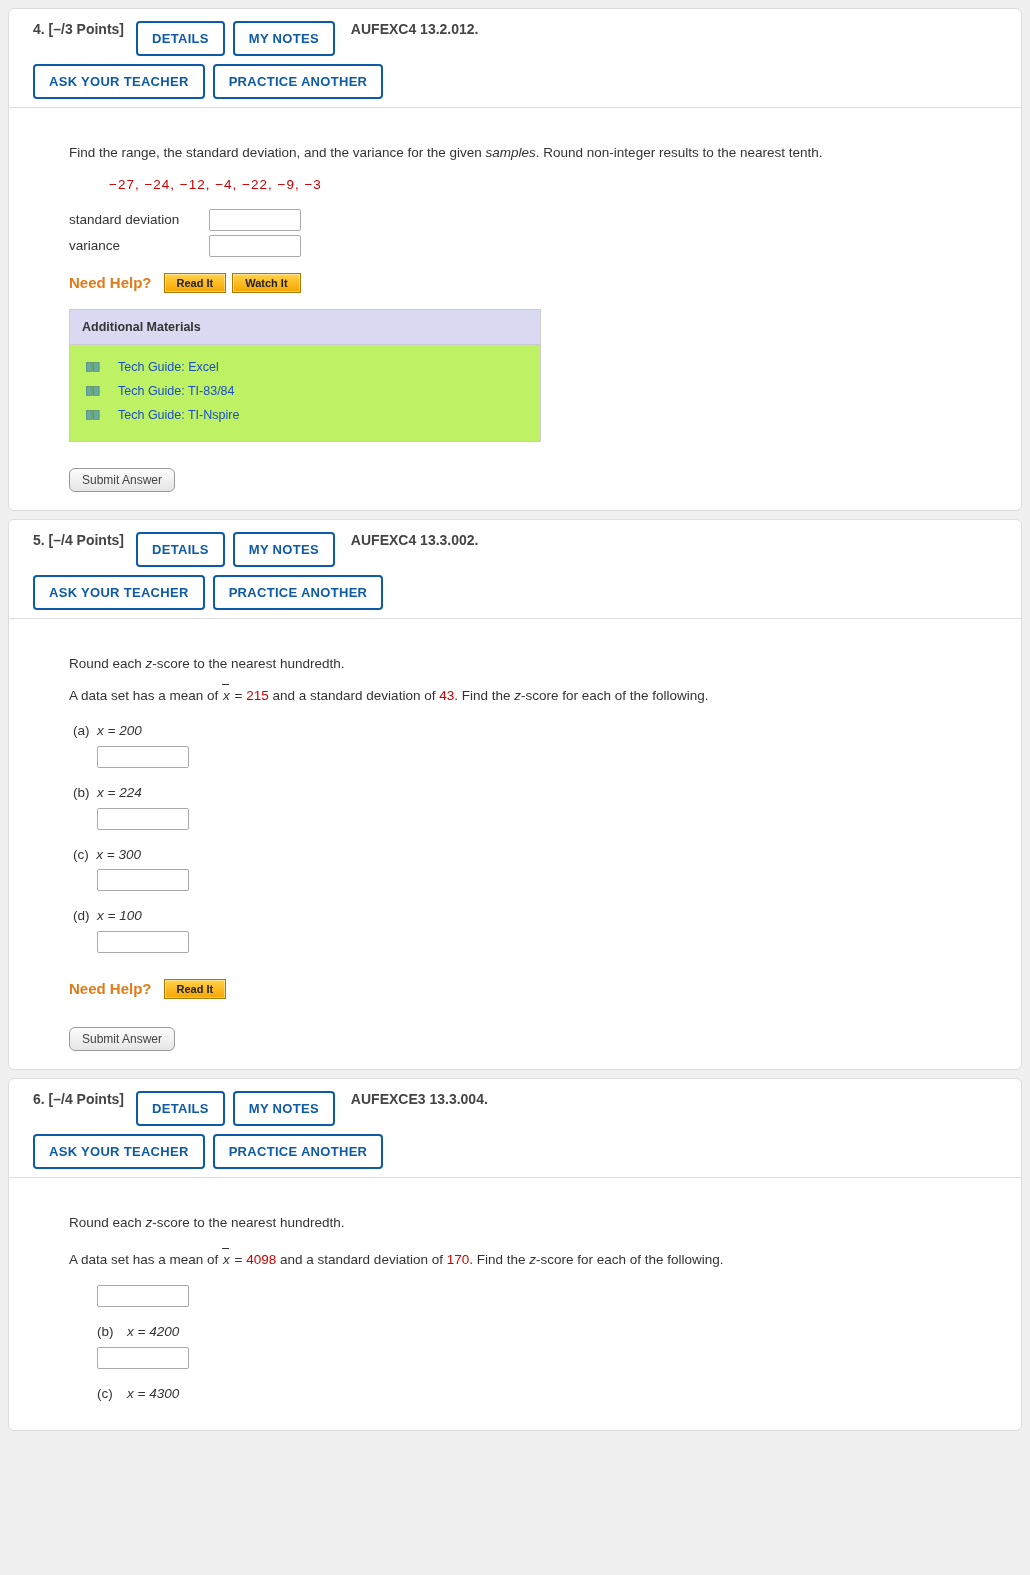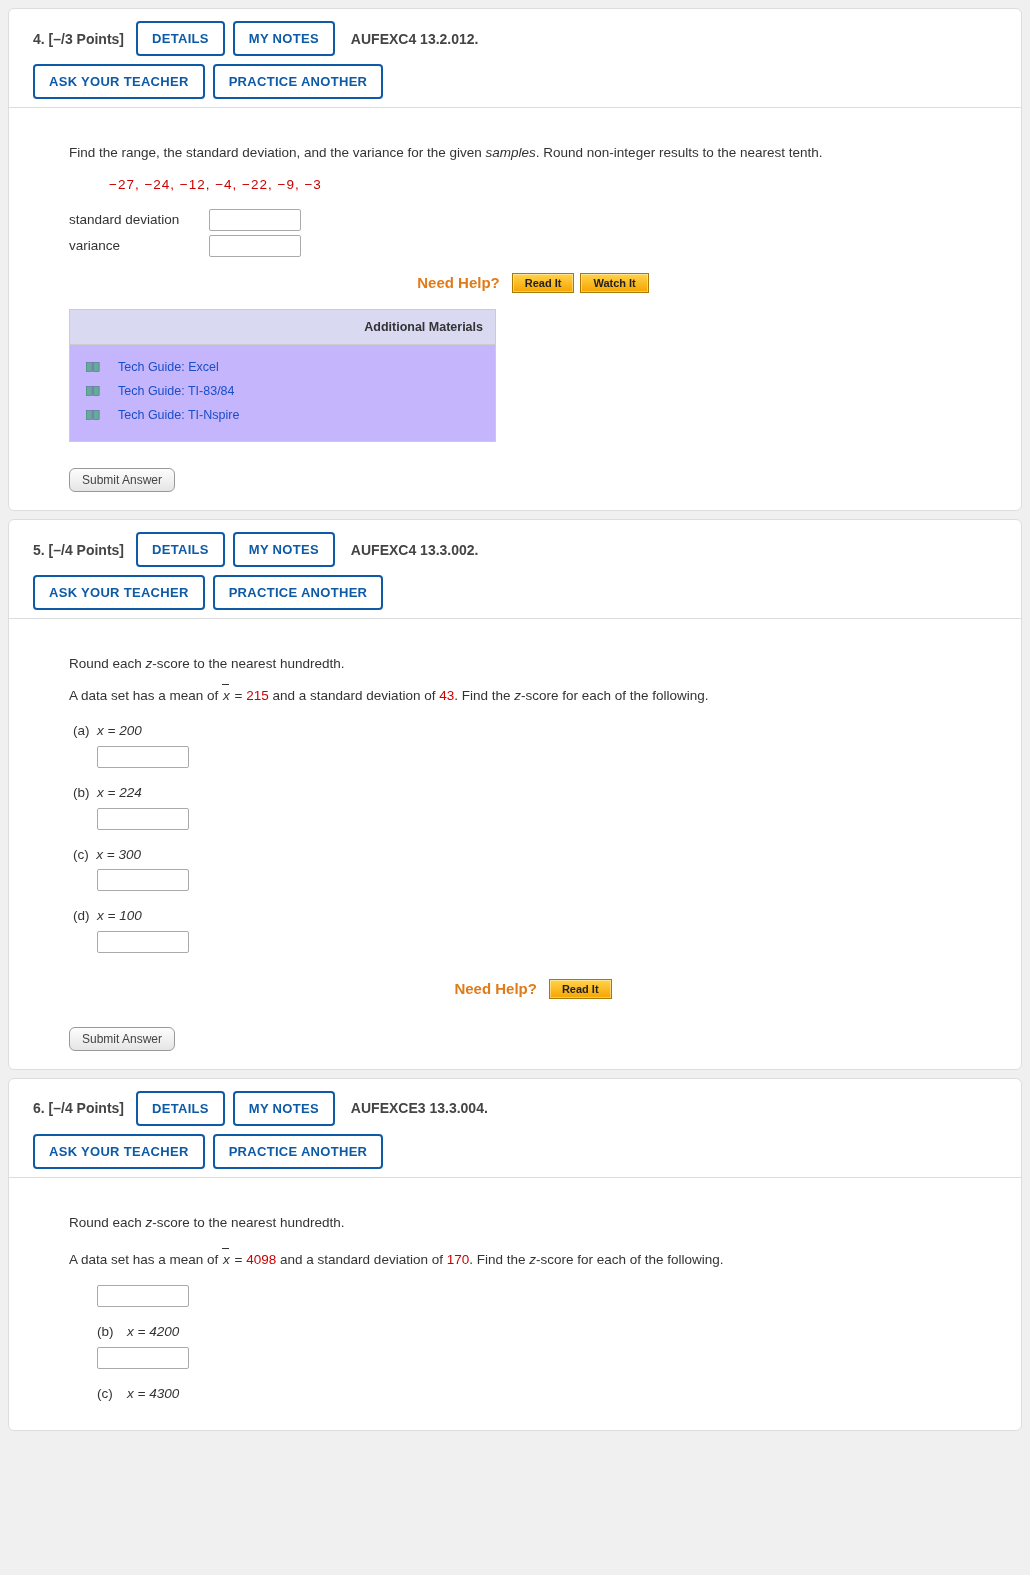--- a/index.html
+++ b/index.html
@@ -23,7 +23,7 @@
       padding: 12px 16px 8px 24px;
       display: flex;
       flex-wrap: wrap;
-      align-items: center;
+      align-items: flex-start;
       gap: 8px;
     }
     .qnum {

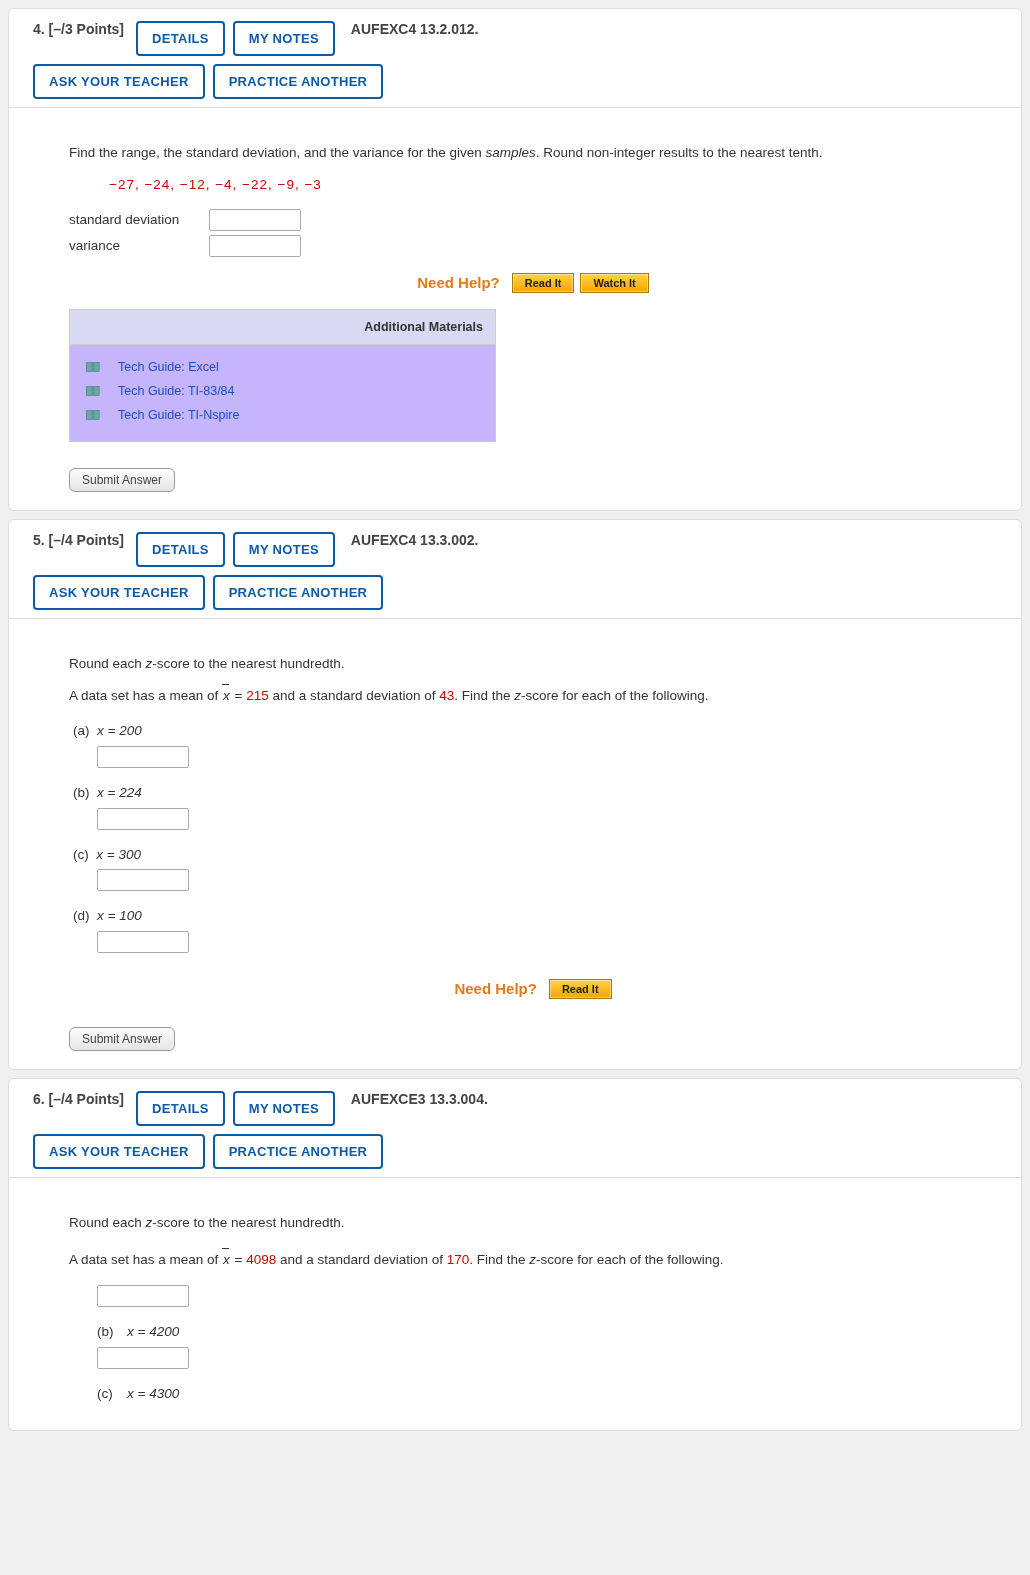--- a/index.html
+++ b/index.html
@@ -73,7 +73,6 @@
       display: flex;
       align-items: center;
       gap: 6px;
-      justify-content: center;
     }
     .needhelp-label {
       color: #e07b1a;

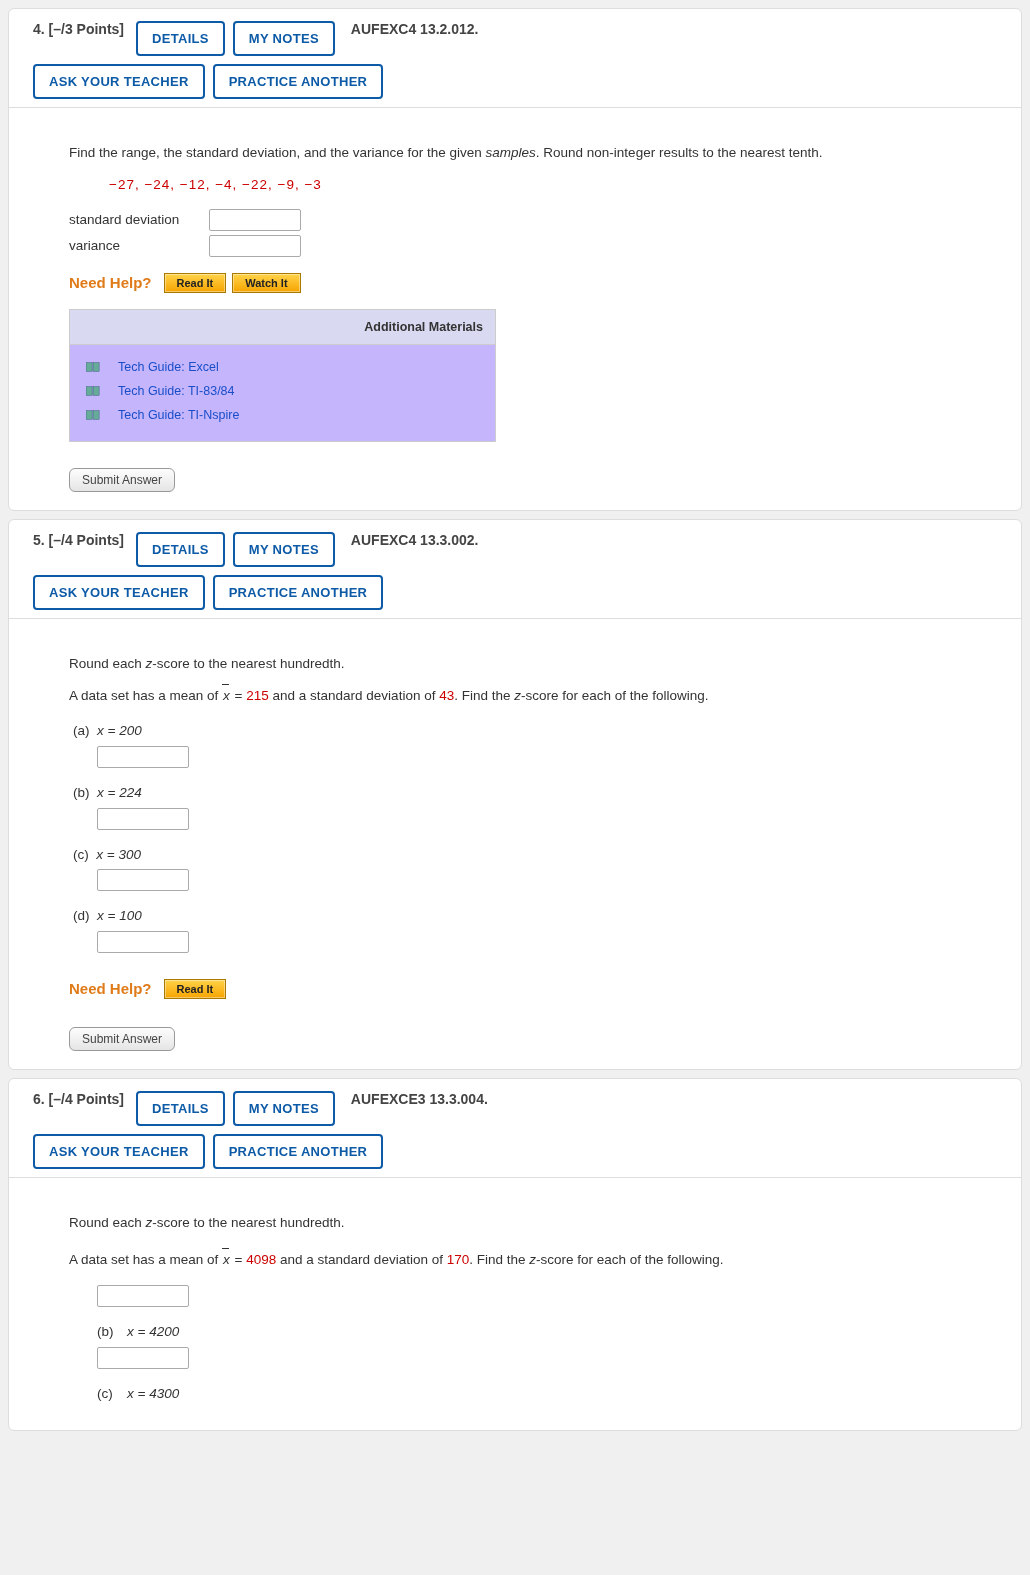--- a/index.html
+++ b/index.html
@@ -92,10 +92,9 @@
     }
     .addl-box {
       border: 1px solid #ccc;
-      width: 427px;
+      width: 472px;
       margin-top: 14px;
-      background: #c4b5fd;
-      text-align: right;
+      background: #bef264;
     }
     .addl-header {
       background: #d9d9f2;

